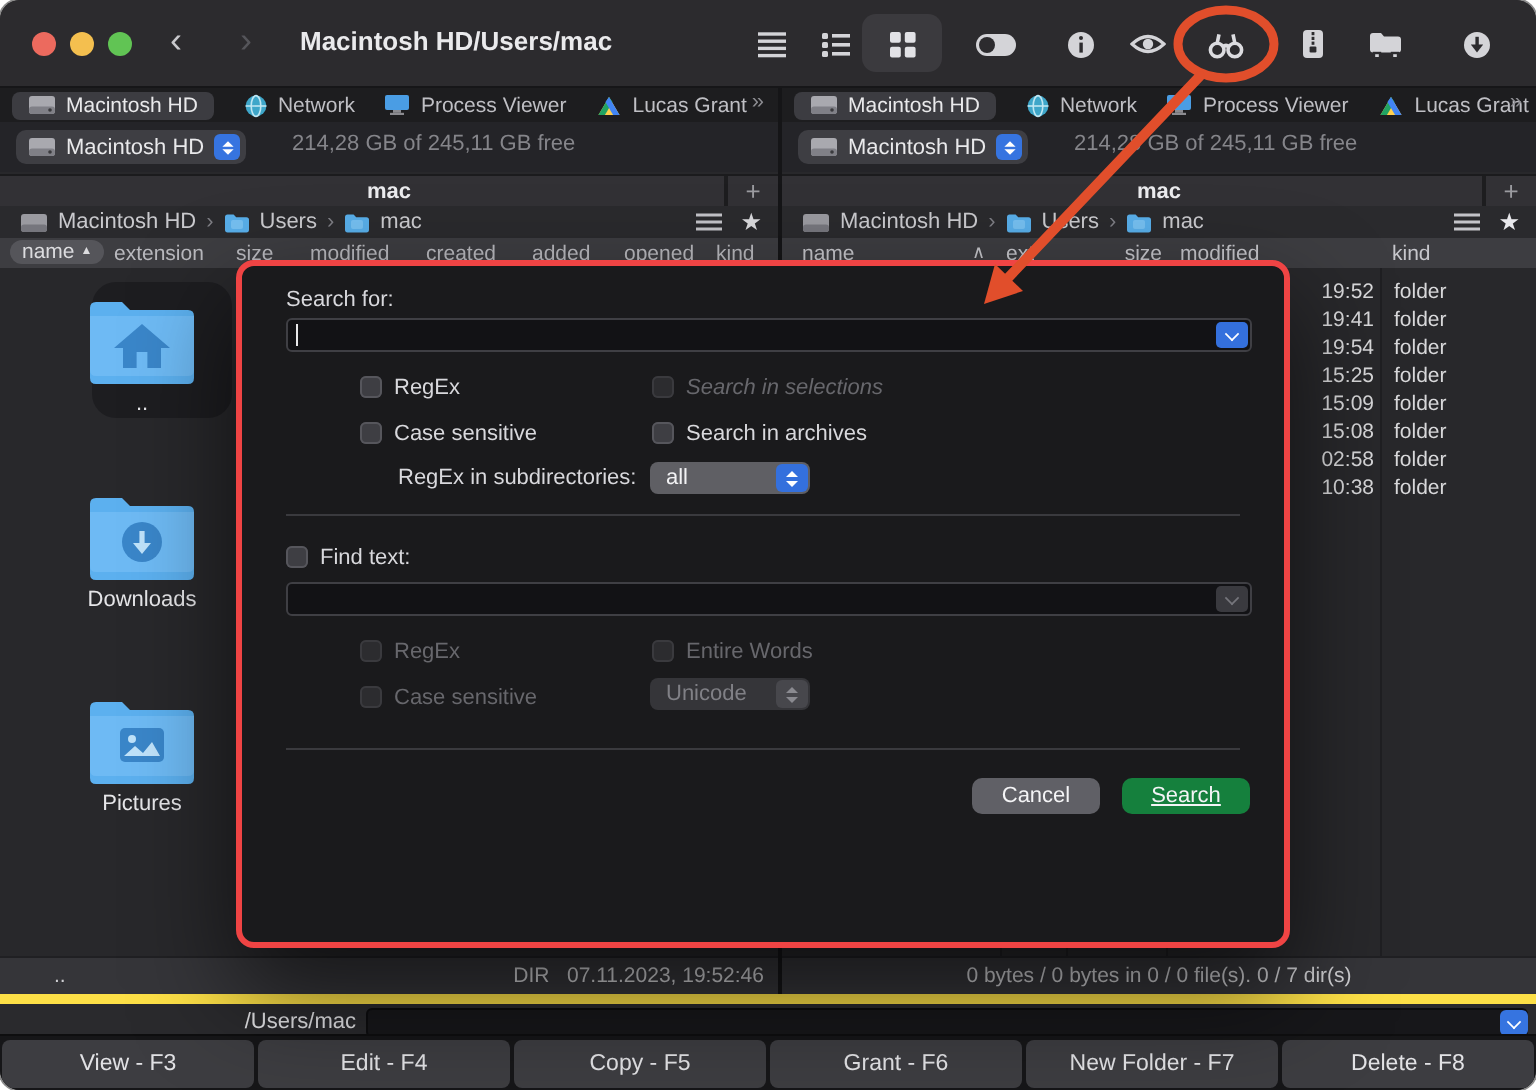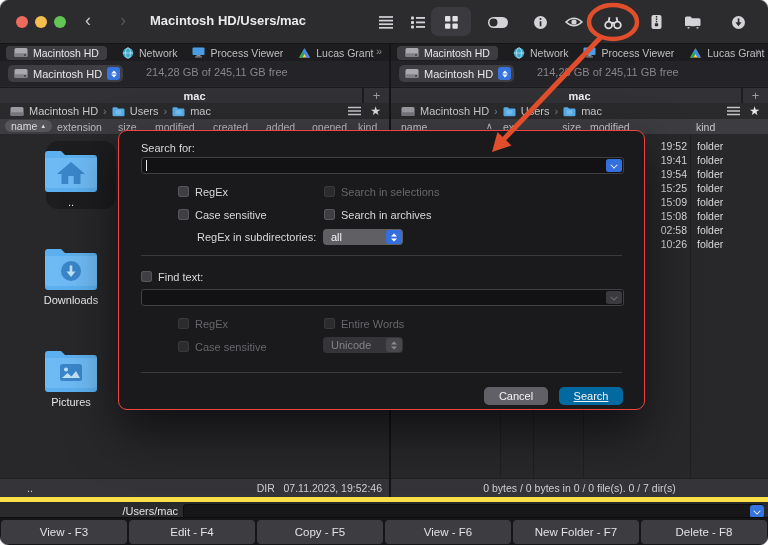--- a/index.html
+++ b/index.html
@@ -75,7 +75,7 @@
     font-size:11.5px;text-align:center;line-height:24px;}
 
   
-  .dialog{position:absolute;left:118px;top:130px;width:527px;height:280px;background:#1a1a1c;border:1px solid #ef4444;
+  .dialog{position:absolute;left:118px;top:130px;width:527px;height:344px;background:#1a1a1c;border:3px solid #ef4444;
     border-radius:9px;box-shadow:0 22px 50px rgba(0,0,0,.6);z-index:40;}
   .lbl{position:absolute;font-size:11px;color:#d8d8dc;}
   .lbl.dis{color:#67676c;}

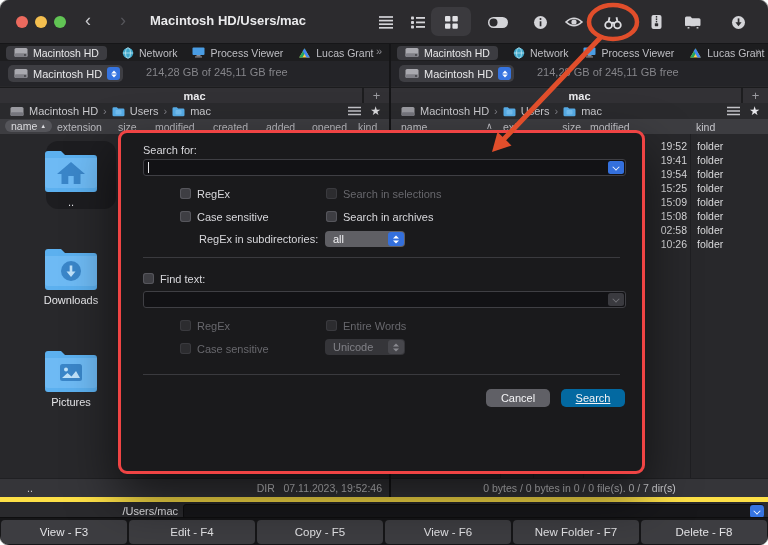--- a/index.html
+++ b/index.html
@@ -536,7 +536,7 @@
     <span class="cb" style="left:59px;top:55px;"></span>
     <span class="lbl" style="left:76px;top:55px;">RegEx</span>
     <span class="cb dis" style="left:205px;top:55px;"></span>
-    <span class="lbl dis" style="left:222px;top:55px;">Search in selections</span>
+    <span class="lbl dis" style="left:222px;top:55px;font-style:italic;">Search in selections</span>
 
     <span class="cb" style="left:59px;top:78px;"></span>
     <span class="lbl" style="left:76px;top:78px;">Case sensitive</span>

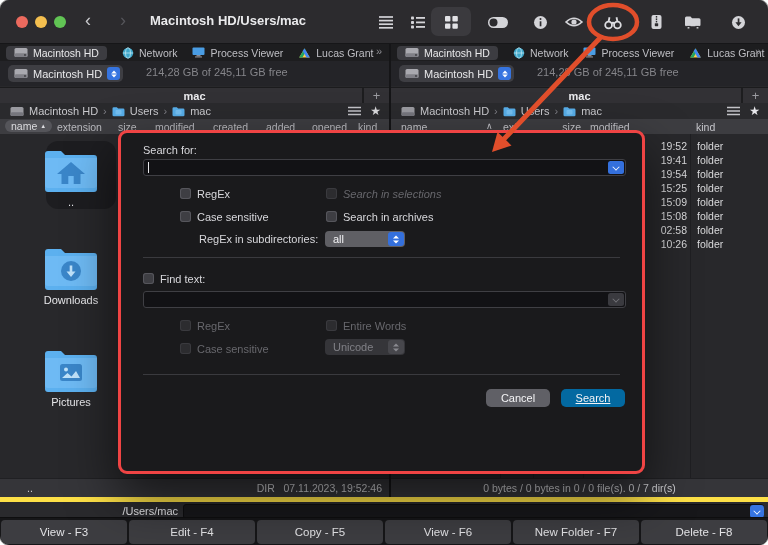--- a/index.html
+++ b/index.html
@@ -494,7 +494,7 @@
           <span class="fkind">folder</span>
         </div>
       <div class="frow" style="top:104px;">
-          <span class="ftime">10:26</span>
+          <span class="ftime">10:38</span>
           <span class="fkind">folder</span>
         </div>
     </div>

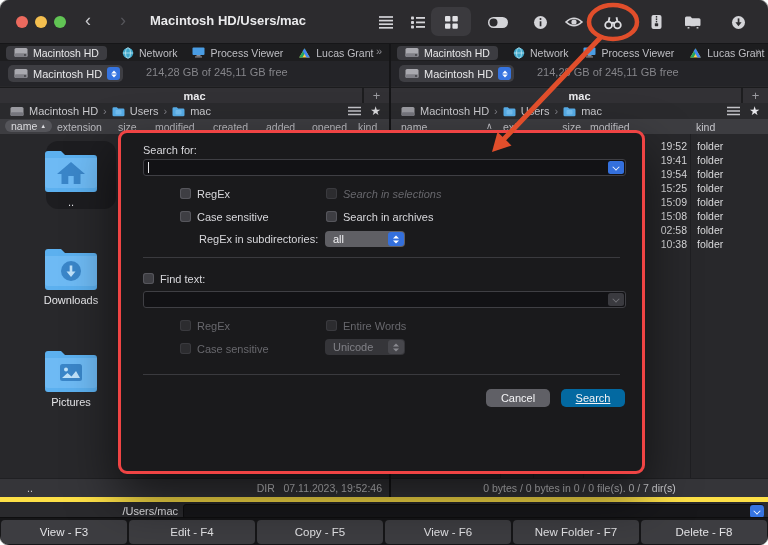--- a/index.html
+++ b/index.html
@@ -104,7 +104,7 @@
   .dlgbtn{position:absolute;width:64px;height:18px;border-radius:5px;font-size:11px;color:#f4f4f6;text-align:center;
     line-height:18px;top:256px;}
   .dlgbtn.cancel{left:365px;background:#606066;}
-  .dlgbtn.search{left:440px;background:#0369a1;text-decoration:underline;}
+  .dlgbtn.search{left:440px;background:#15803d;text-decoration:underline;}
 
   .annotation{position:absolute;left:0;top:0;z-index:60;pointer-events:none;}
   svg{display:block;}

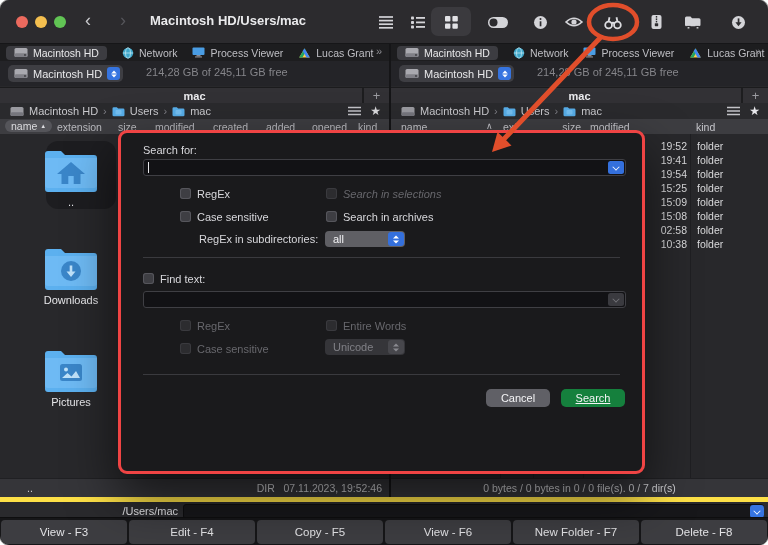--- a/index.html
+++ b/index.html
@@ -518,7 +518,7 @@
     <span class="fnbtn" style="left:1px;">View - F3</span>
     <span class="fnbtn" style="left:129px;">Edit - F4</span>
     <span class="fnbtn" style="left:257px;">Copy - F5</span>
-    <span class="fnbtn" style="left:385px;">View - F6</span>
+    <span class="fnbtn" style="left:385px;">Grant - F6</span>
     <span class="fnbtn" style="left:513px;">New Folder - F7</span>
     <span class="fnbtn" style="left:641px;">Delete - F8</span>
   </div>

